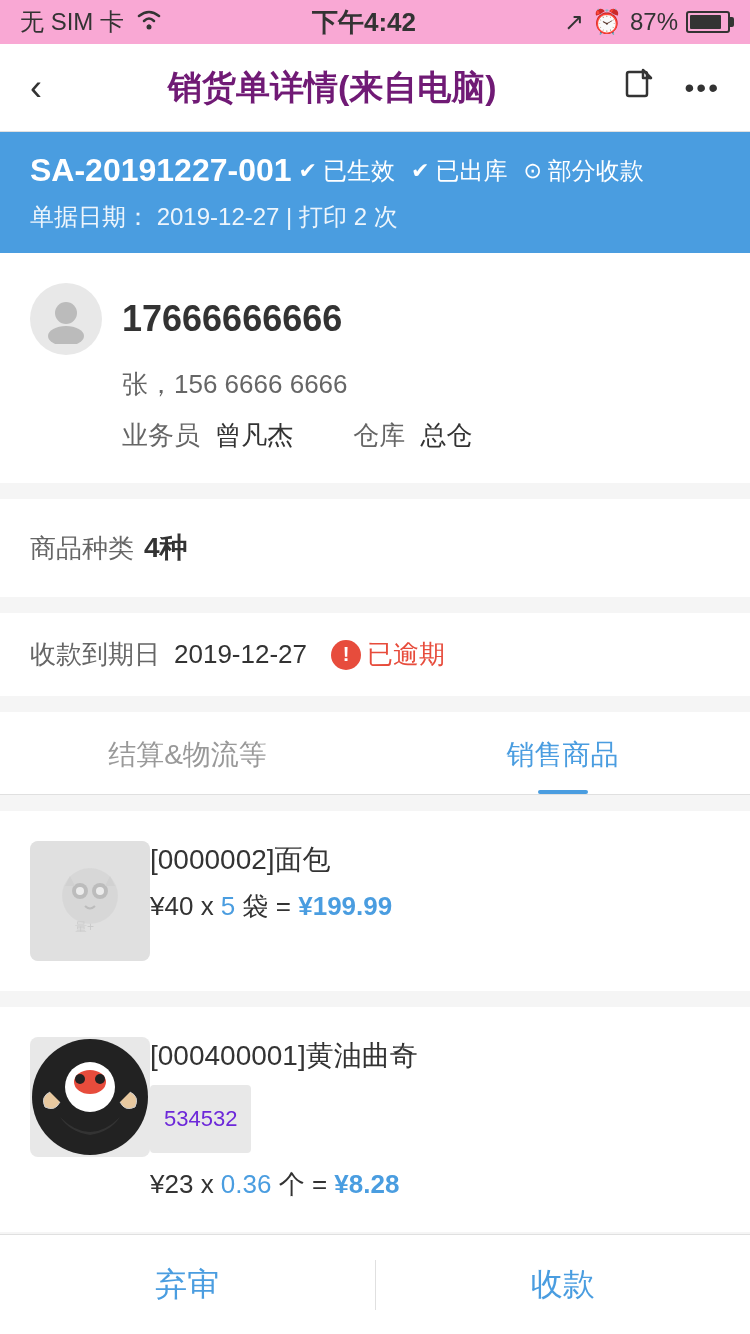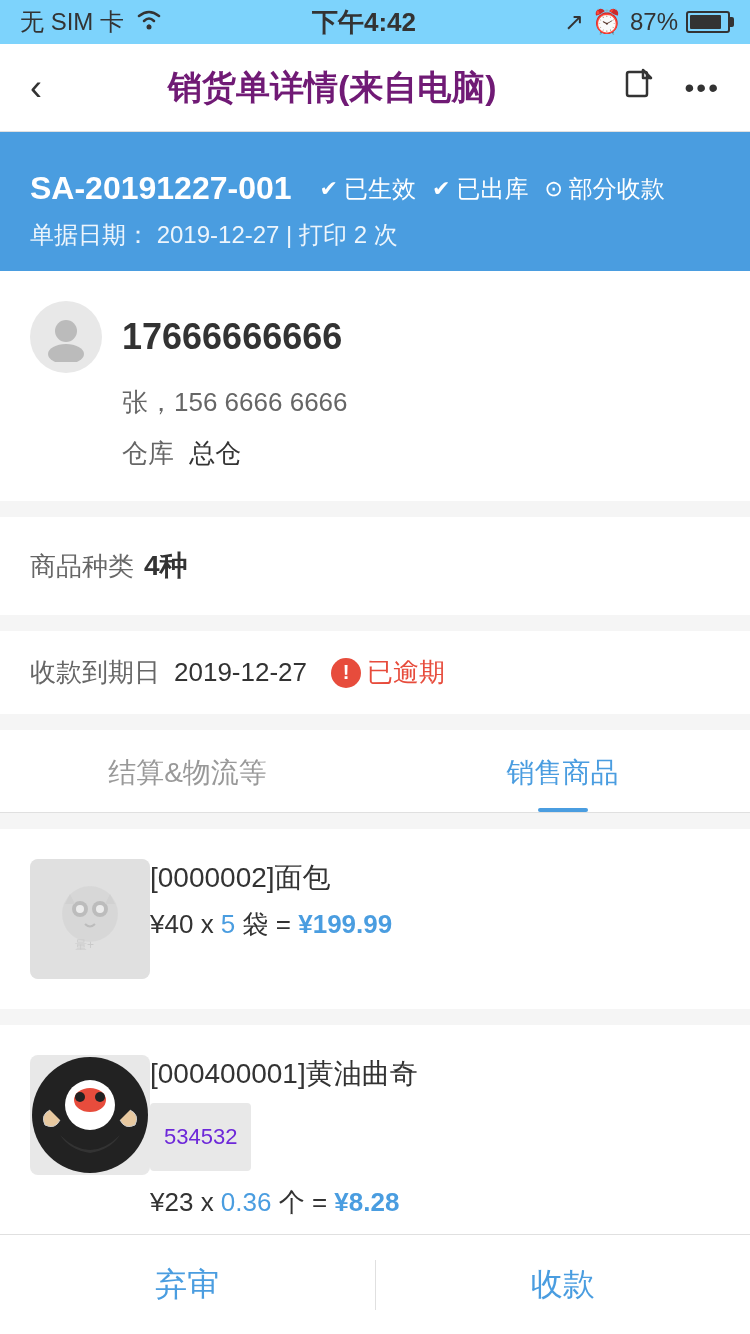--- a/index.html
+++ b/index.html
@@ -16,7 +16,7 @@
     
     .status-bar {
       height: 44px;
-      background: #7dd3fc;
+      background: #f9a8d4;
       display: flex;
       align-items: center;
       justify-content: space-between;

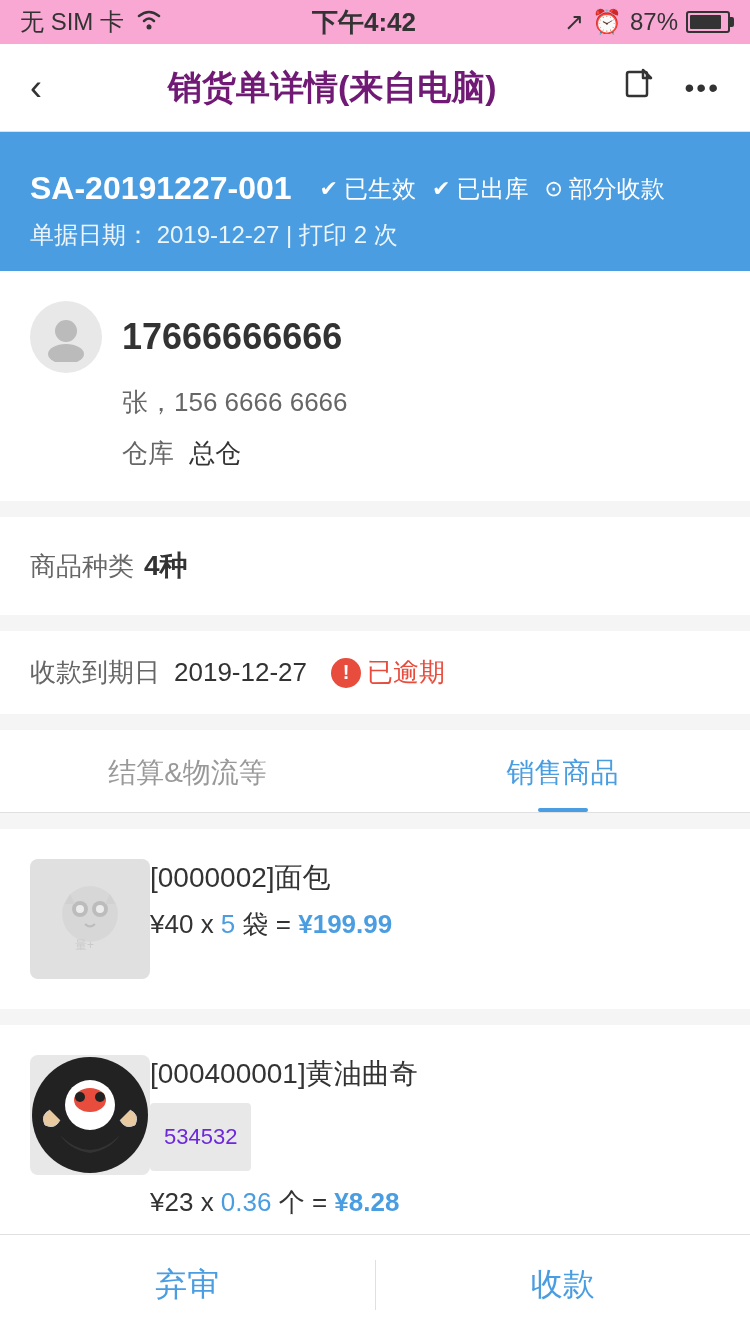--- a/index.html
+++ b/index.html
@@ -72,9 +72,8 @@
     .header-top {
       display: flex;
       align-items: center;
-      gap: 28px;
+      gap: 7px;
       margin-bottom: 12px;
-      margin-top: 18px;
     }
     .order-id {
       font-size: 32px;

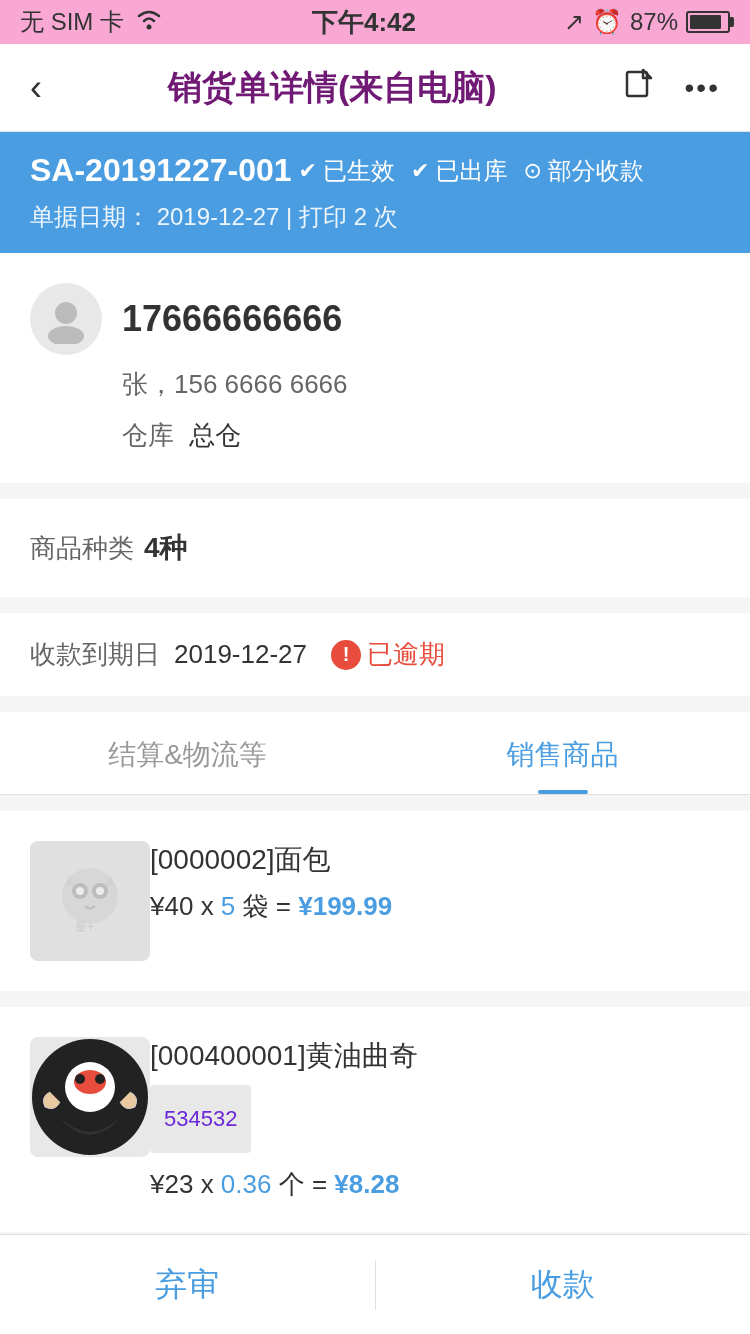--- a/index.html
+++ b/index.html
@@ -338,6 +338,10 @@
   <div class="customer-sub">张，156 6666 6666</div>
   <div class="customer-meta">
     <div class="meta-item">
+      <span class="meta-label">业务员</span>
+      <span class="meta-value">曾凡杰</span>
+    </div>
+    <div class="meta-item">
       <span class="meta-label">仓库</span>
       <span class="meta-value">总仓</span>
     </div>

